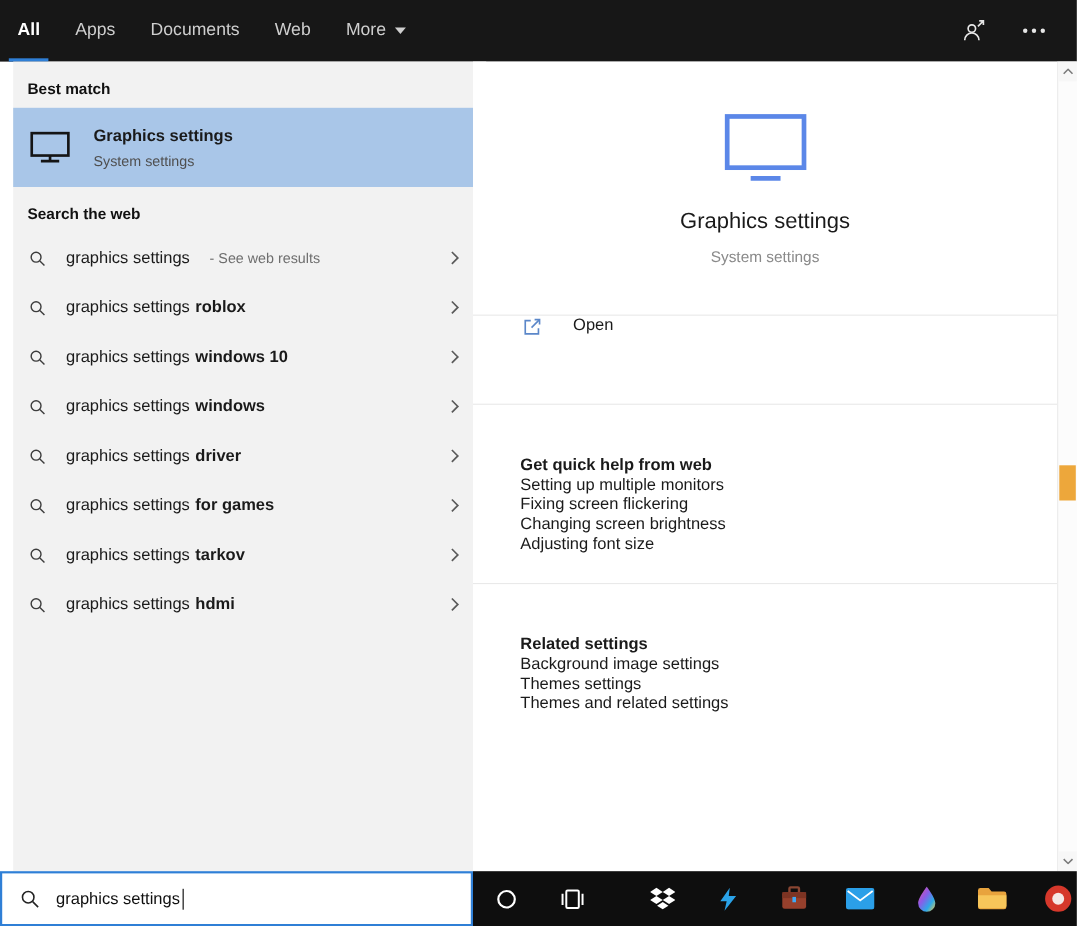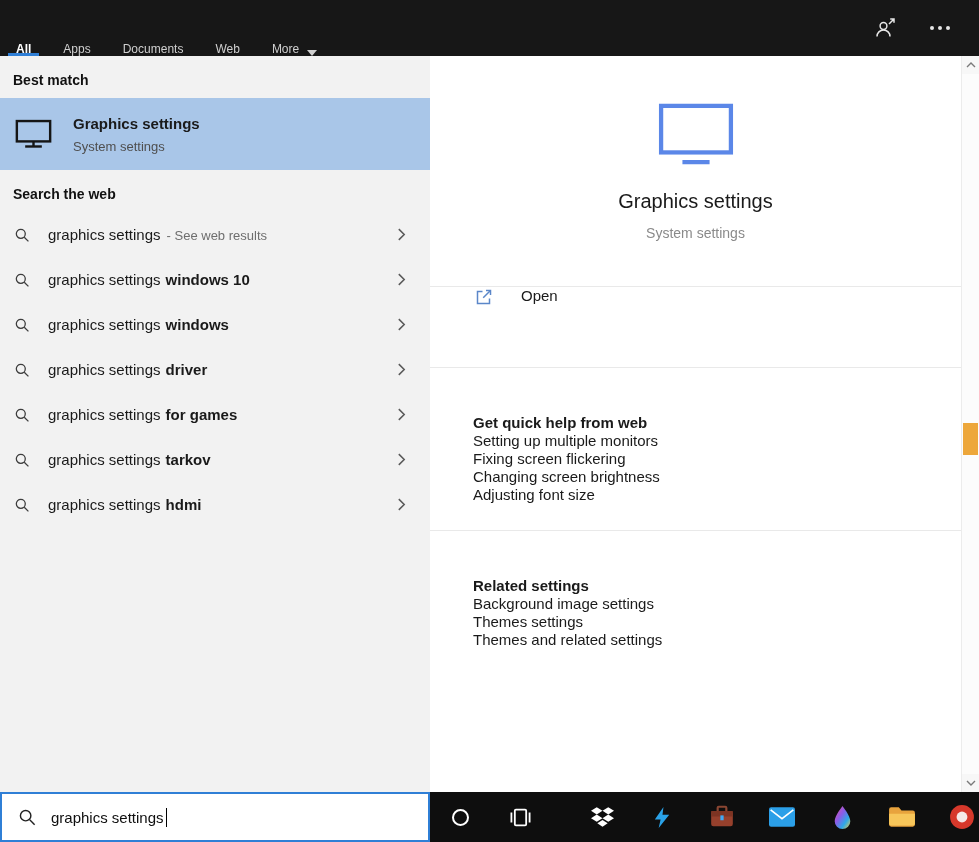--- a/index.html
+++ b/index.html
@@ -14,7 +14,7 @@
   
   .topbar{position:absolute;top:0;left:0;width:100%;height:56px;background:var(--topbar-bg);display:flex;justify-content:space-between}
   .tabs{display:flex;align-items:stretch;padding-left:8px;gap:16px}
-  .tab{position:relative;display:flex;align-items:flex-end;padding:0 8px;font-size:12px;color:#cfcfcf;cursor:default}
+  .tab{position:relative;display:flex;align-items:center;padding:0 8px;font-size:16px;color:#cfcfcf;cursor:default}
   .tab.active{color:#fff;font-weight:bold}
   .tab.active::after{content:"";position:absolute;left:0;right:0;bottom:0;height:3px;background:var(--accent)}
   .tri-down{width:0;height:0;border-left:5px solid transparent;border-right:5px solid transparent;border-top:6px solid #cfcfcf;margin-left:8px}

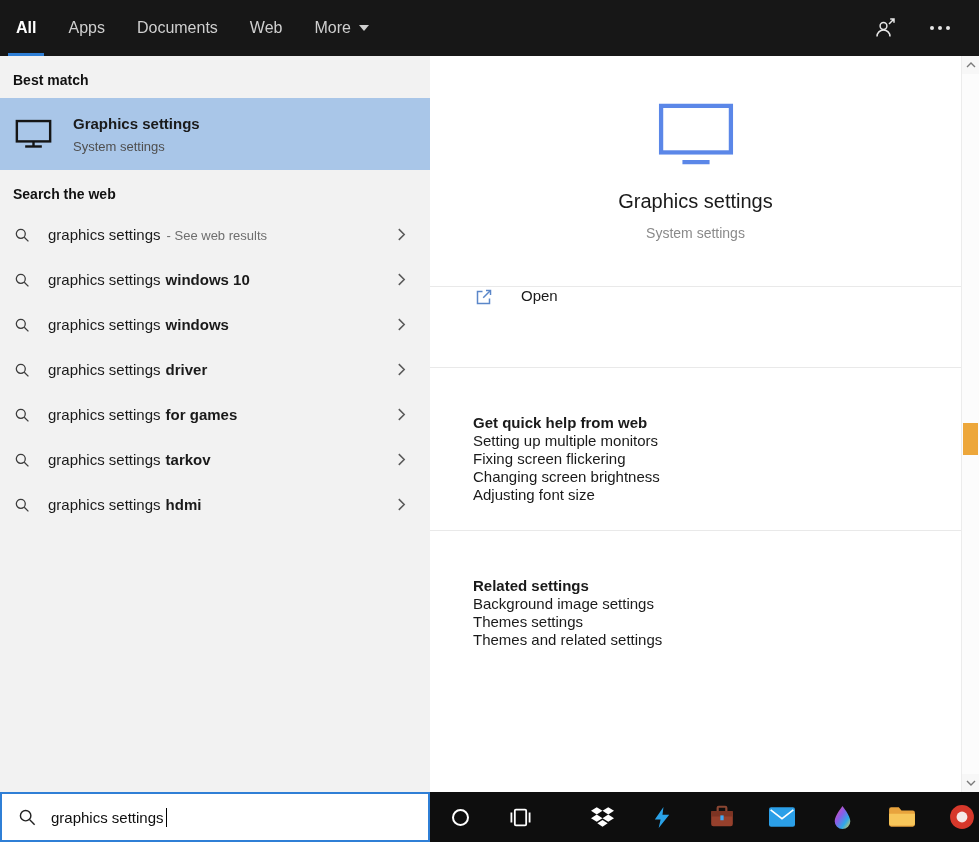--- a/index.html
+++ b/index.html
@@ -22,7 +22,7 @@
   .topbar-icons .ic{display:flex;align-items:center}
 
   
-  .left{position:absolute;top:56px;left:0;width:430px;height:736px;background:var(--left-bg)}
+  .left{position:absolute;top:56px;left:12px;width:430px;height:736px;background:var(--left-bg)}
   .section-header{font-size:14px;font-weight:bold;padding:16px 0 10px 13px;color:#111}
   .best-match{height:72px;background:var(--highlight);display:flex;align-items:center;padding-left:15px}
   .bm-icon{display:flex;color:#151515;margin-right:21px}

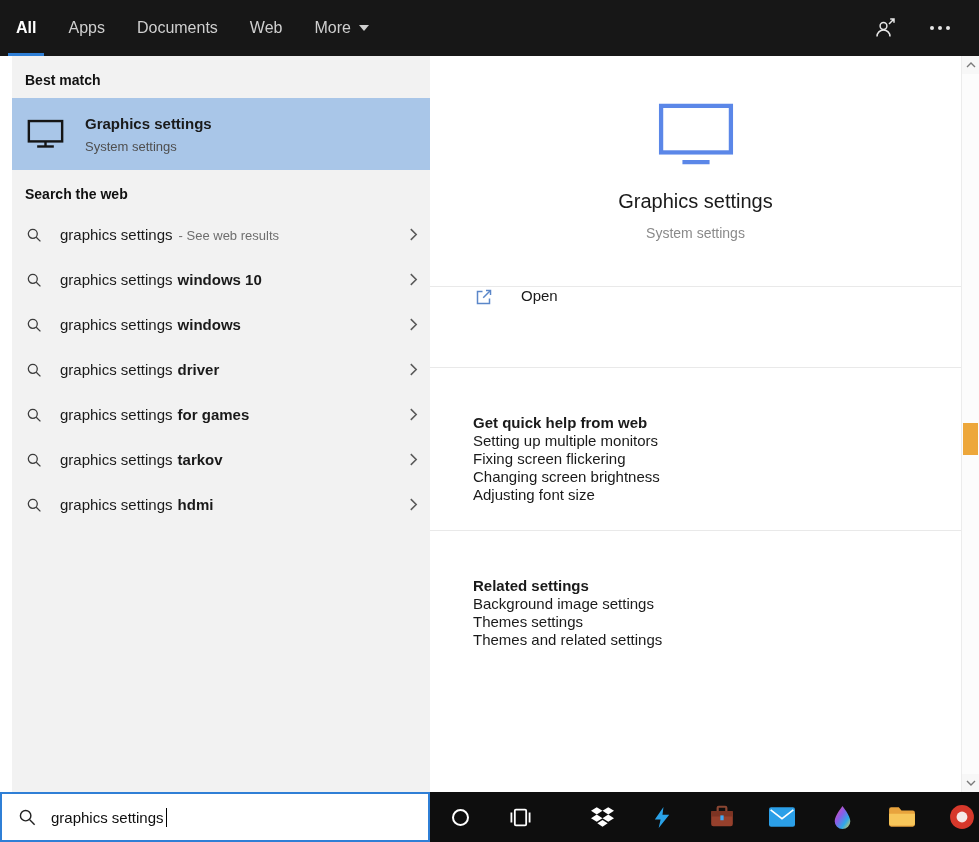--- a/index.html
+++ b/index.html
@@ -32,7 +32,7 @@
   .sugg .mag{color:#3d3d3d;display:flex;margin-right:18px}
   .sugg-text{font-size:15px;white-space:nowrap}
   .sugg-text b{margin-left:5px}
-  .sugg-text .note{font-size:13px;color:#6e6e6e;margin-left:1px}
+  .sugg-text .note{font-size:13px;color:#6e6e6e;margin-left:13px}
   .sugg .chev{position:absolute;right:24px;color:#5a5a5a;display:flex}
 
   

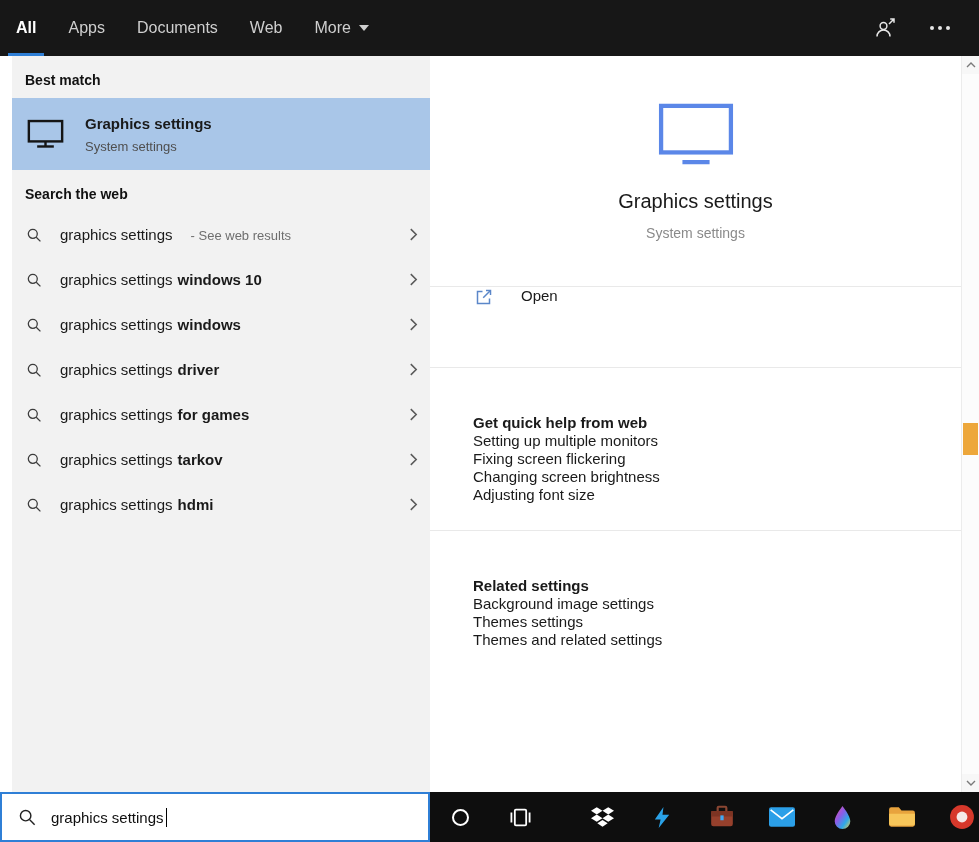--- a/index.html
+++ b/index.html
@@ -150,6 +150,20 @@
             <line x1="12.8" y1="12.8" x2="18" y2="18"></line>
           </svg>
         </span>
+      <span class="sugg-text"><span>graphics settings</span><b>roblox</b></span>
+      <span class="chev">
+          <svg viewBox="0 0 10 16" width="9" height="15" fill="none" stroke="currentColor" stroke-width="1.7">
+            <polyline points="2,2 8,8 2,14"></polyline>
+          </svg>
+        </span>
+    </div>
+    <div class="sugg">
+      <span class="mag">
+          <svg viewBox="0 0 20 20" width="16" height="16" fill="none" stroke="currentColor" stroke-width="1.6">
+            <circle cx="8.5" cy="8.5" r="5.6"></circle>
+            <line x1="12.8" y1="12.8" x2="18" y2="18"></line>
+          </svg>
+        </span>
       <span class="sugg-text"><span>graphics settings</span><b>windows 10</b></span>
       <span class="chev">
           <svg viewBox="0 0 10 16" width="9" height="15" fill="none" stroke="currentColor" stroke-width="1.7">

